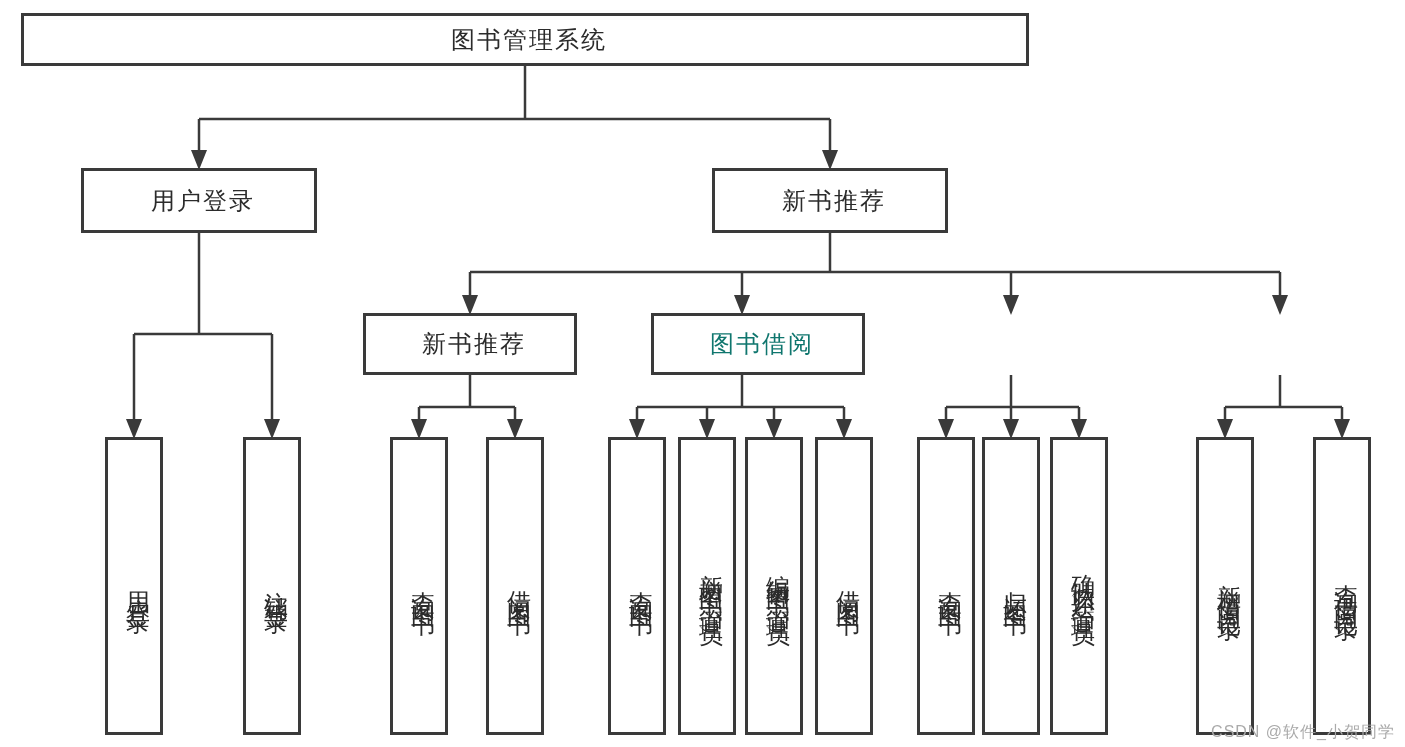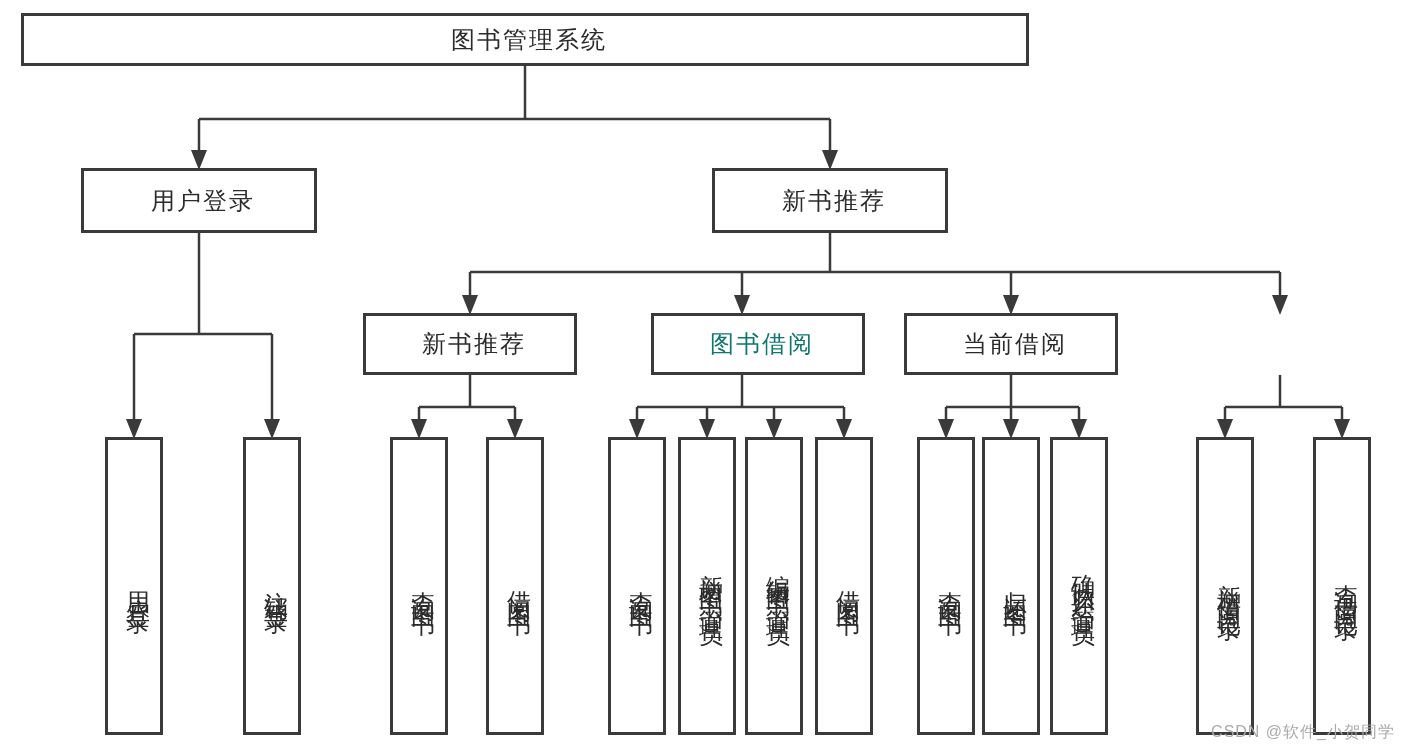--- a/index.html
+++ b/index.html
@@ -41,9 +41,6 @@
       </div>
       <div class="node" style="left: 651px; top: 313px; width: 214px; height: 62px; border-color: rgb(58, 58, 58); background: rgb(255, 255, 255); color: #0f766e;">
         <span class="node-label">图书借阅</span>
-      </div>
-      <div class="node" style="left: 904px; top: 313px; width: 214px; height: 62px; border-color: rgb(58, 58, 58); background: rgb(255, 255, 255); color: rgb(43, 43, 43);">
-        <span class="node-label">当前借阅</span>
       </div>
       <div class="node vertical" style="left: 105px; top: 437px; width: 58px; height: 298px; border-color: rgb(58, 58, 58); background: rgb(255, 255, 255); color: rgb(43, 43, 43);">
         <span class="node-label">用户登录</span>

